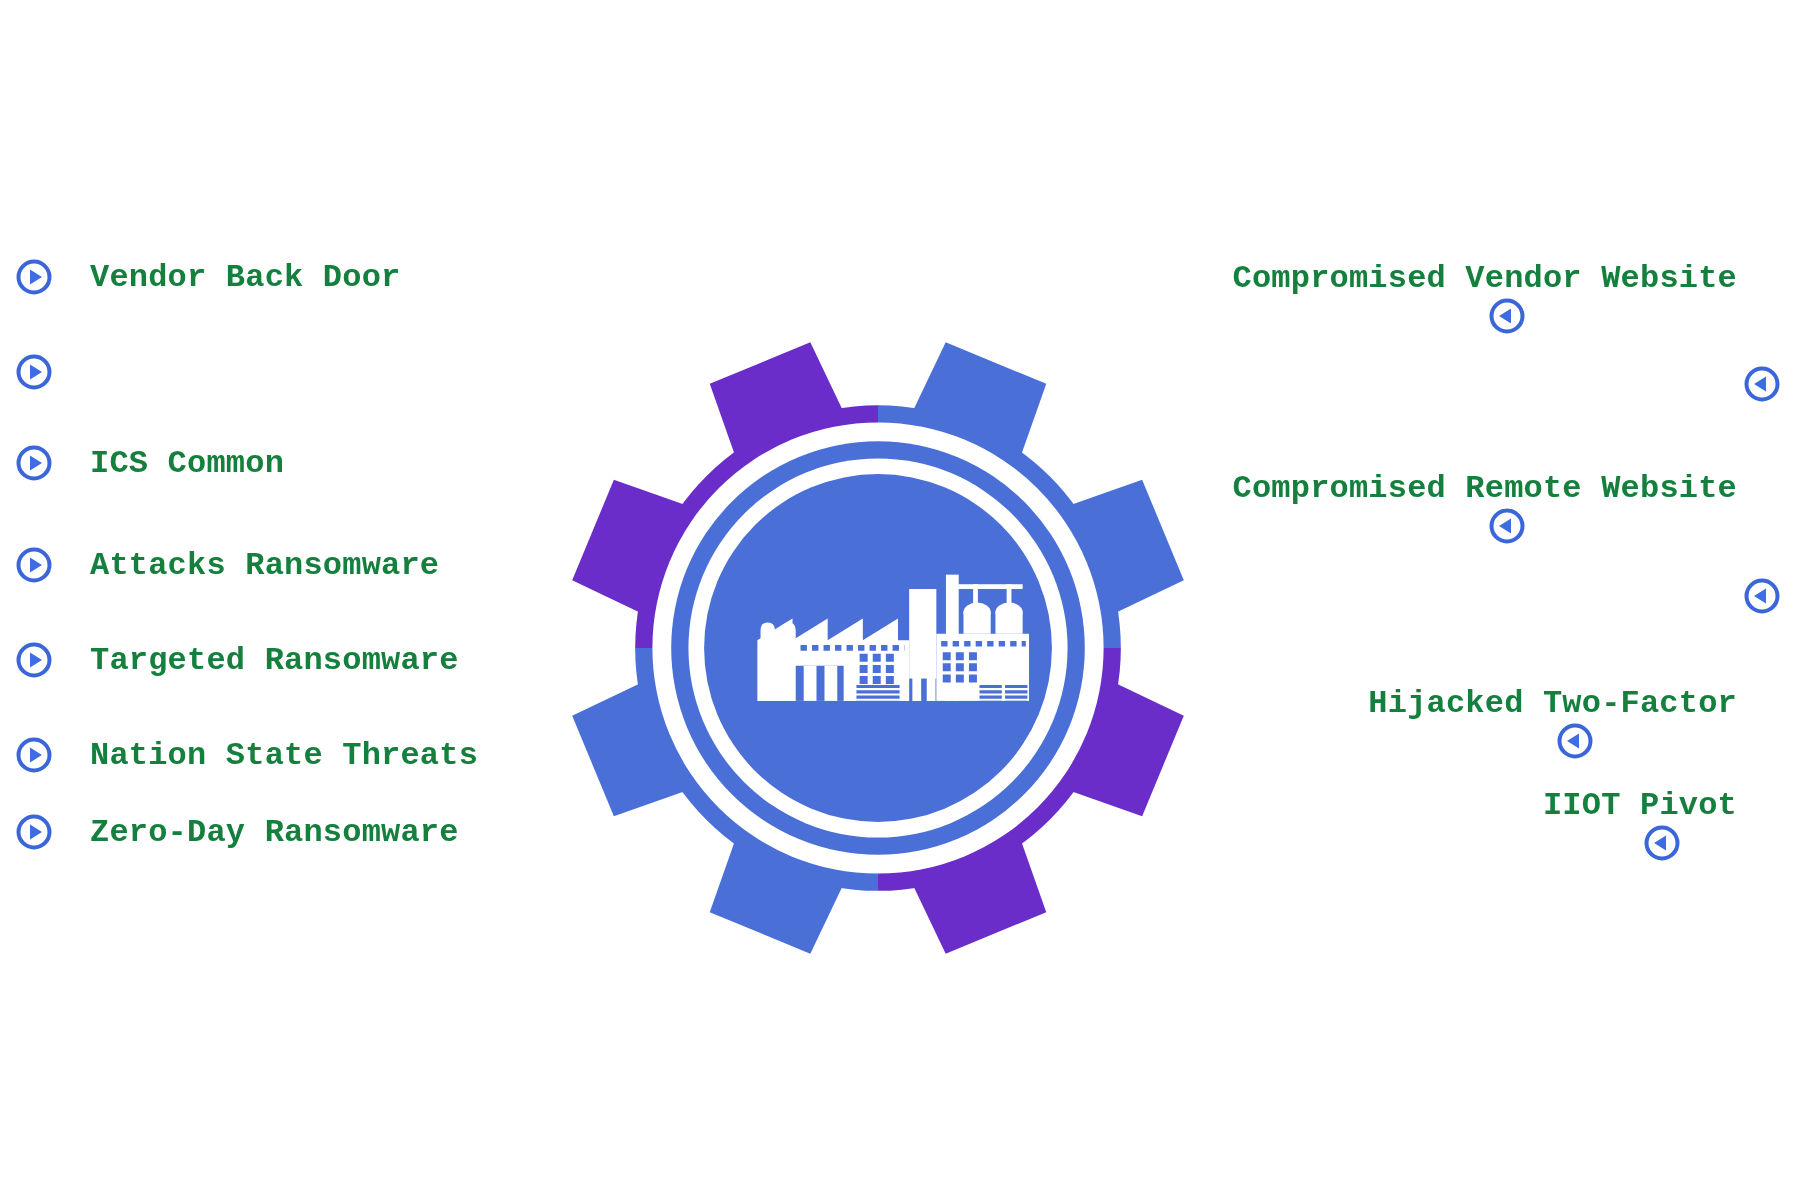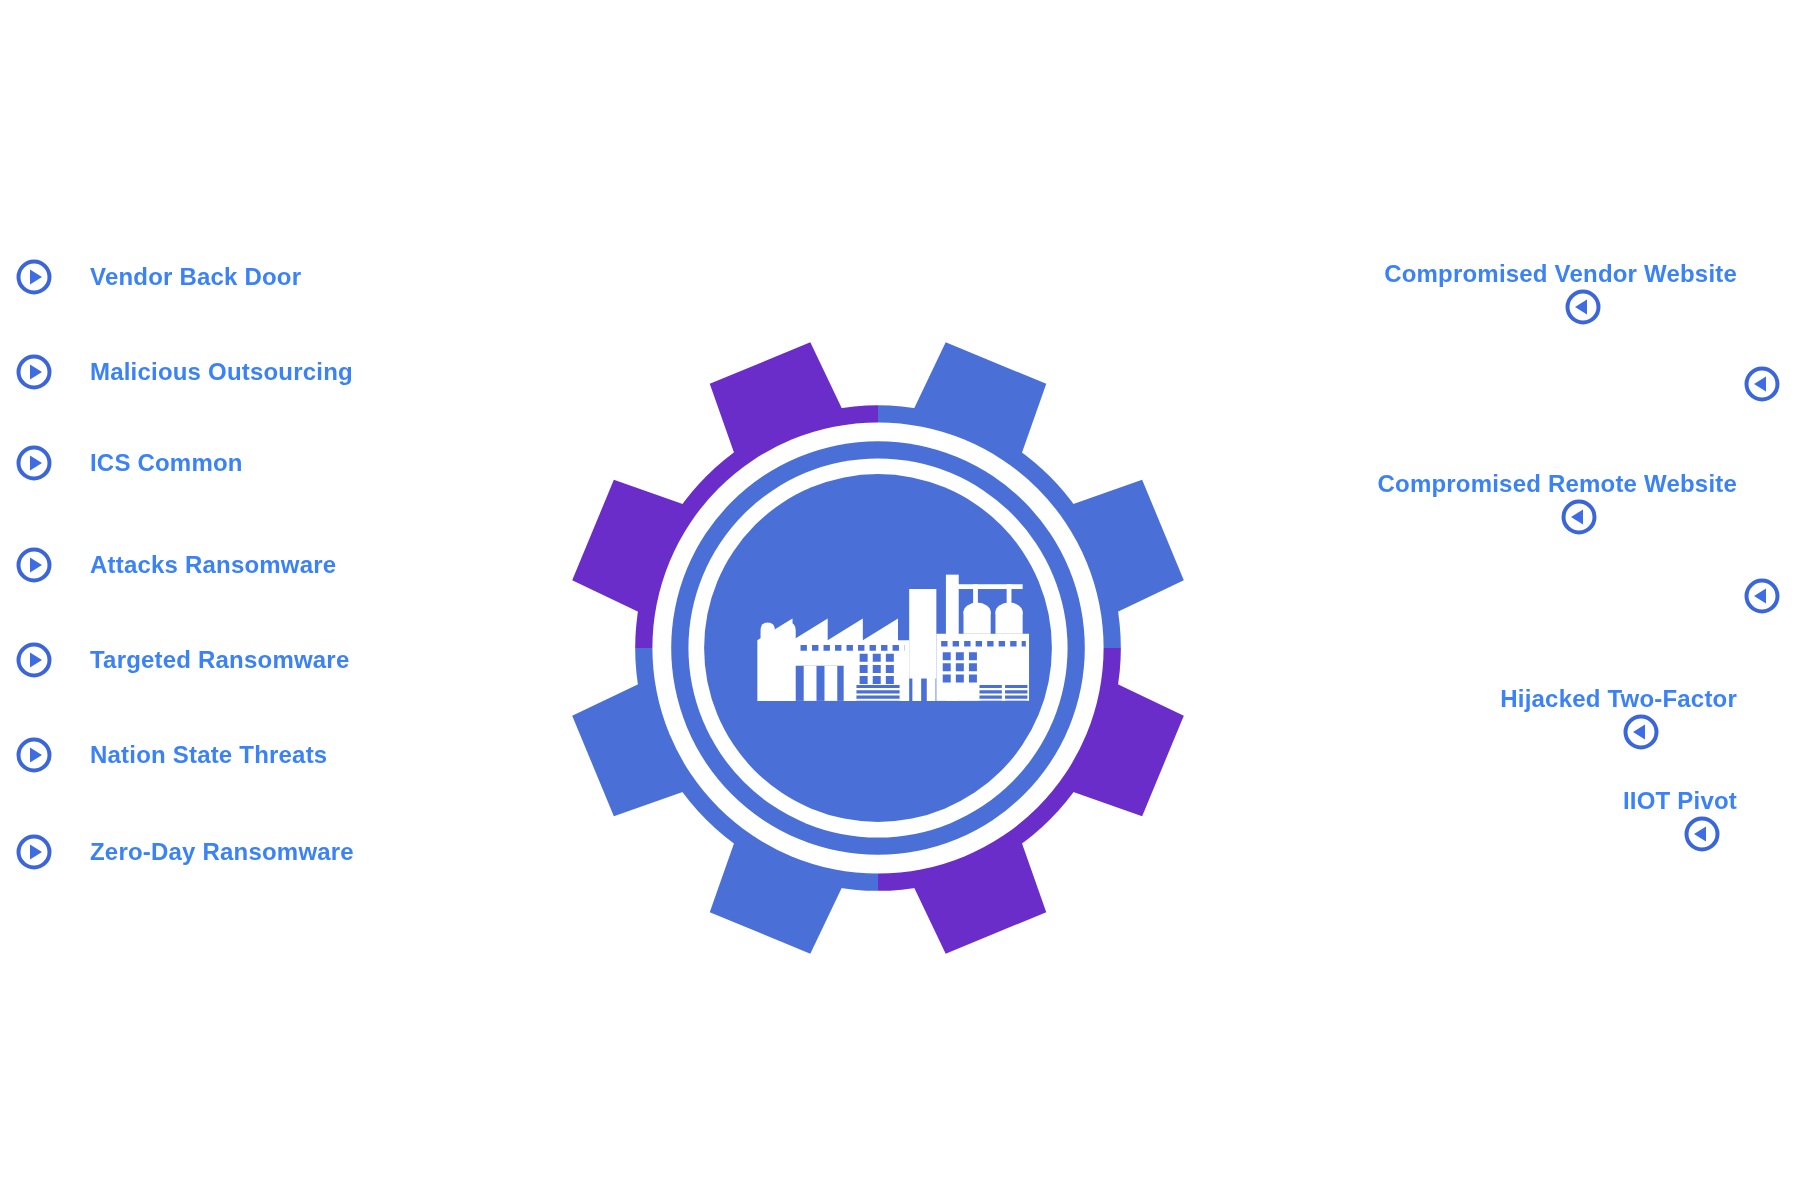--- a/index.html
+++ b/index.html
@@ -9,8 +9,9 @@
   }
   .item{position:absolute;display:flex;align-items:center;height:40px;}
   .item .label{
-    font-weight:bold;font-size:24px;color:#3b82f6;white-space:nowrap;
+    font-weight:bold;font-size:32px;color:#15803d;white-space:nowrap;
     letter-spacing:0.2px;
+    font-family:Liberation Mono, monospace;
   }
   .item.left-row{left:15px;}
   .item.left-row .label{margin-left:37px;}

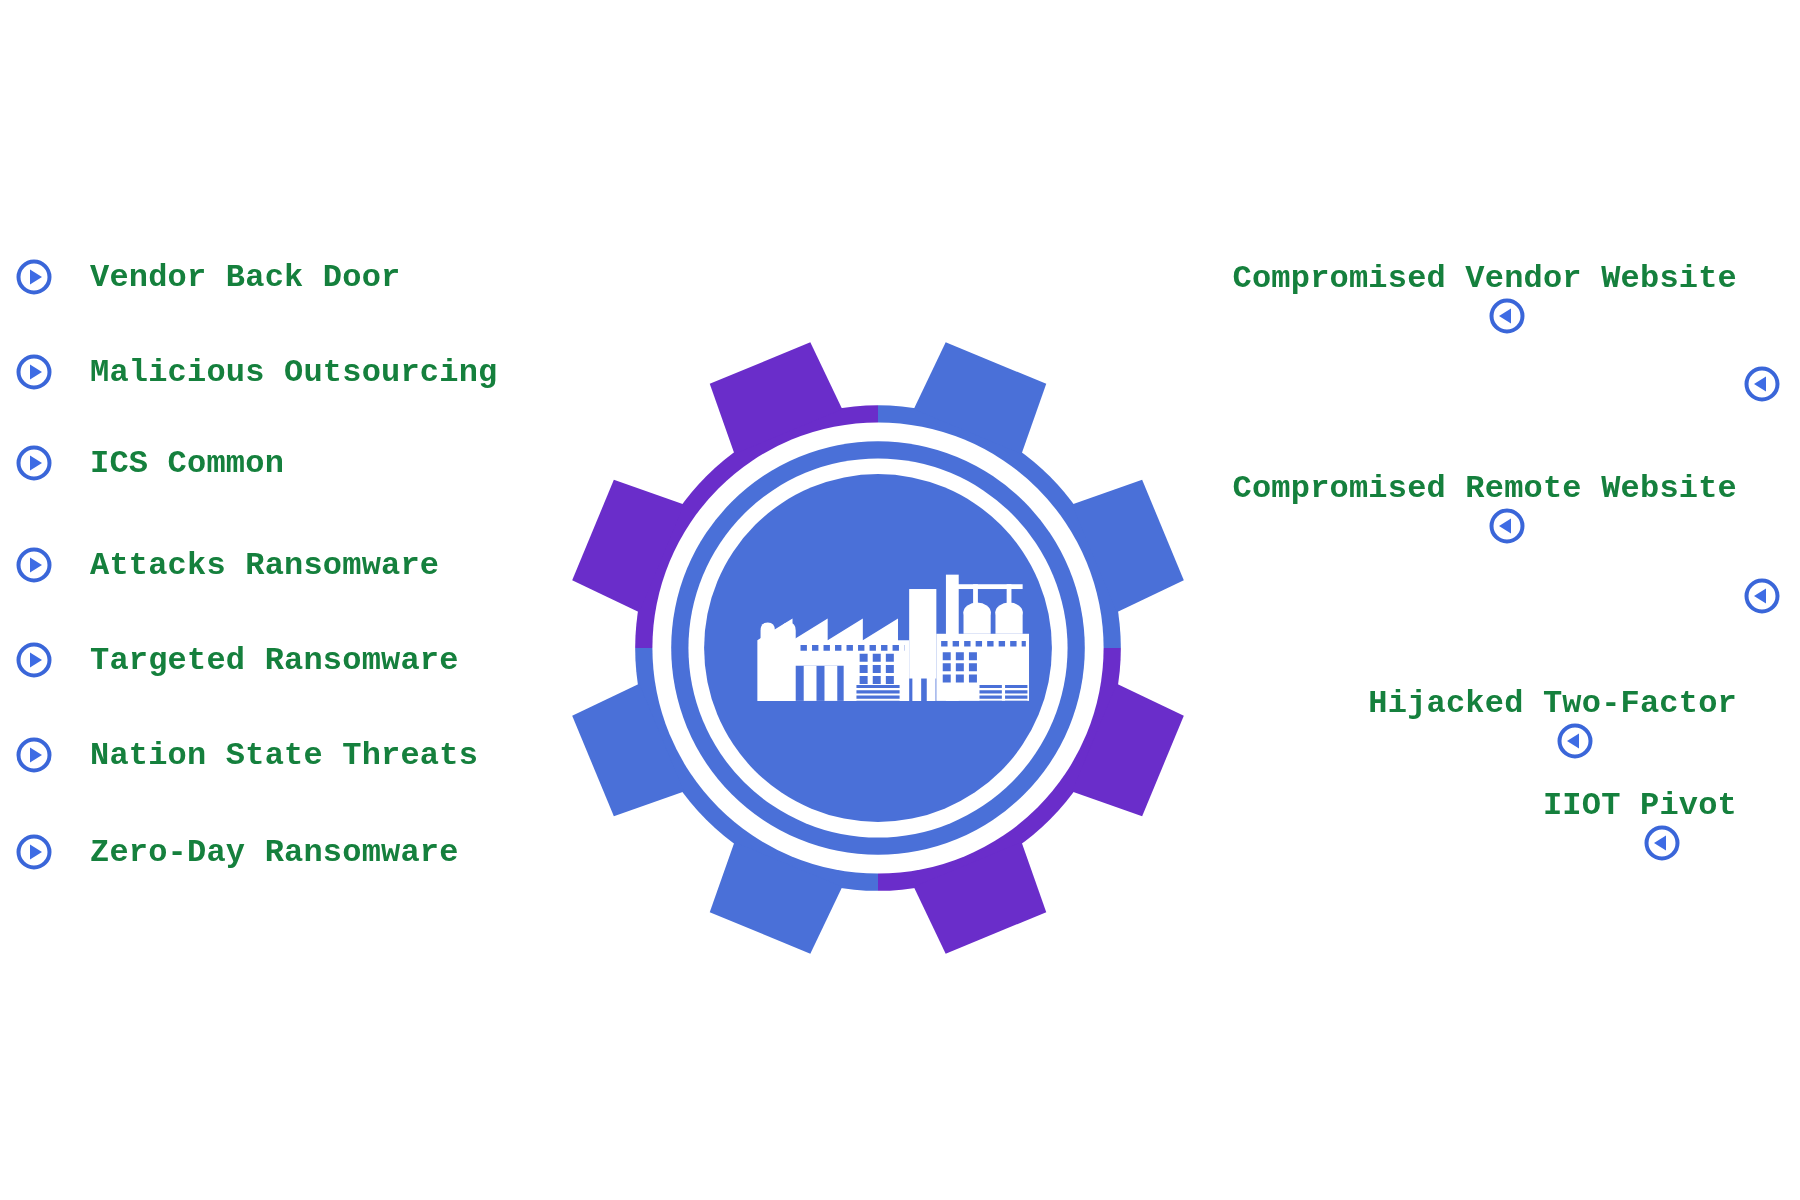--- a/index.html
+++ b/index.html
@@ -112,7 +112,6 @@
       <circle cx="19" cy="19" r="15.5" fill="#ffffff" stroke-width="4" stroke="#3a66d9"></circle>
       <polygon points="15,11.5 27,19 15,26.5" fill="#3e6ce4"></polygon>
     </svg>
-    <span class="label">Malicious Outsourcing</span>
   </div>
   <div class="item left-row" style="top:443px">
     <svg class="arrow-btn" viewBox="0 0 38 38">

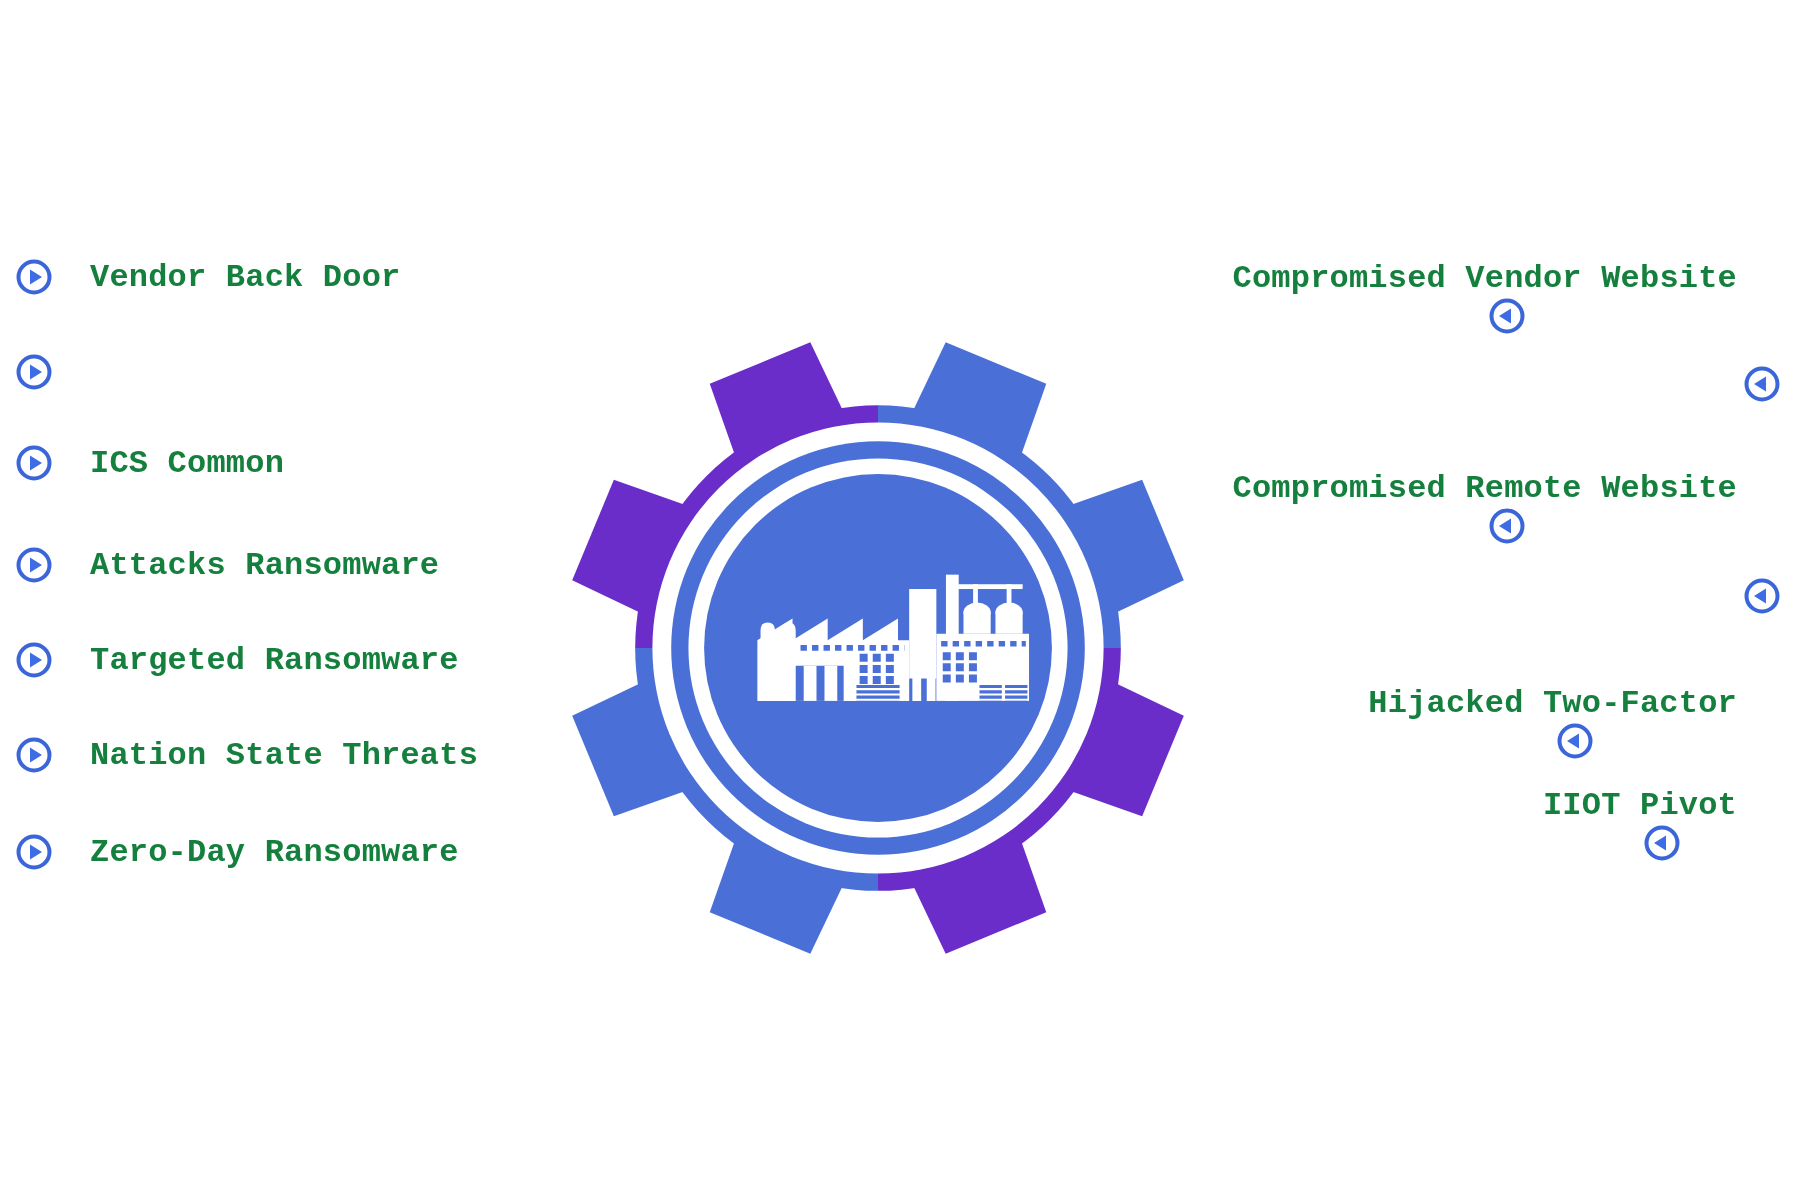--- a/index.html
+++ b/index.html
@@ -141,7 +141,7 @@
     </svg>
     <span class="label">Nation State Threats</span>
   </div>
-  <div class="item left-row" style="top:832px">
+  <div class="item left-row" style="top:812px">
     <svg class="arrow-btn" viewBox="0 0 38 38">
       <circle cx="19" cy="19" r="15.5" fill="#ffffff" stroke-width="4" stroke="#3a66d9"></circle>
       <polygon points="15,11.5 27,19 15,26.5" fill="#3e6ce4"></polygon>

